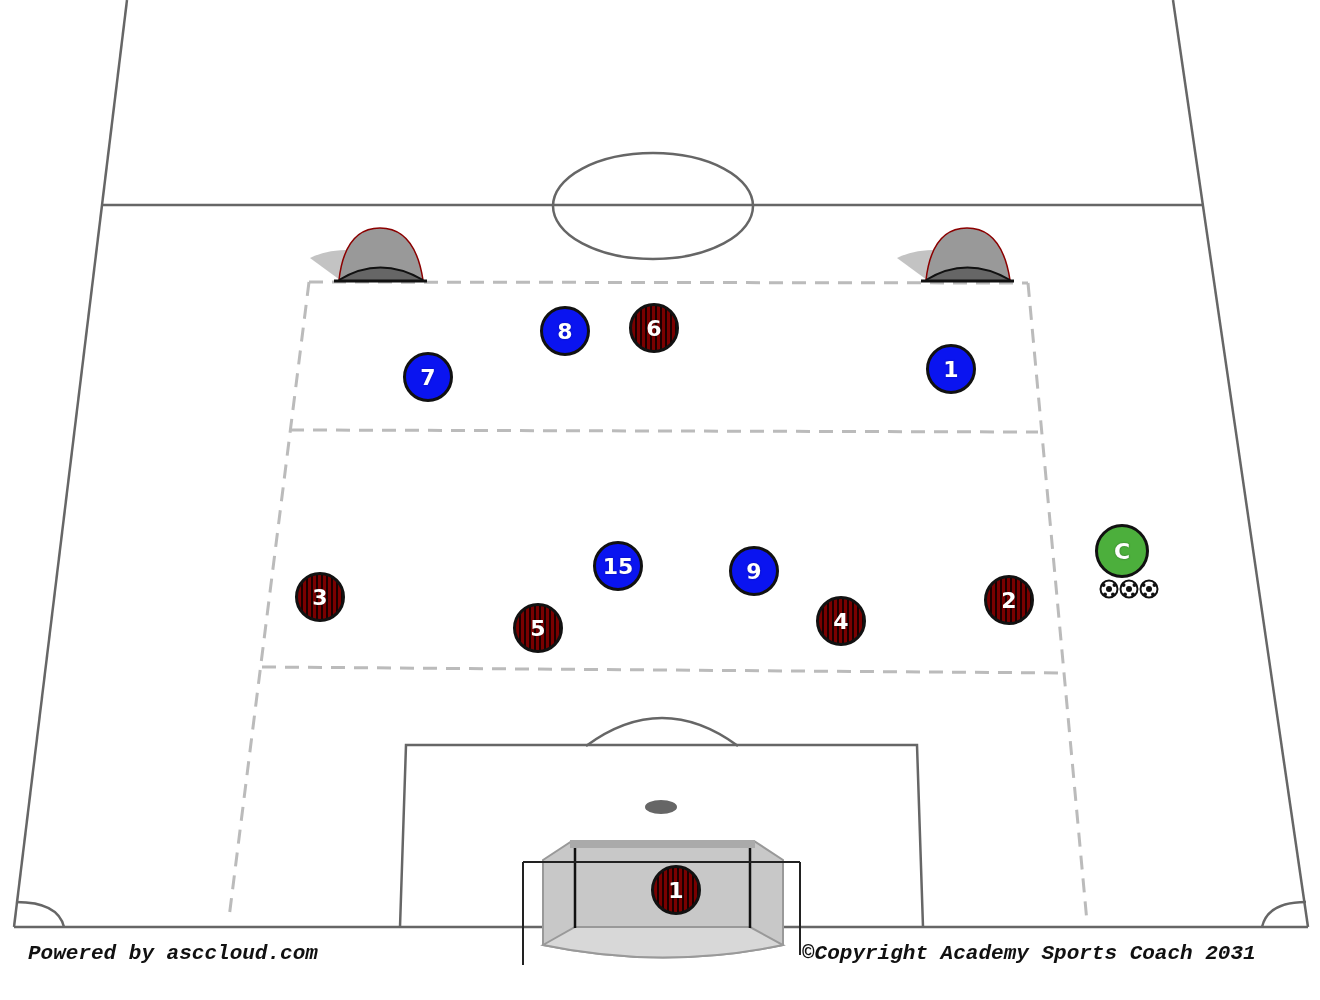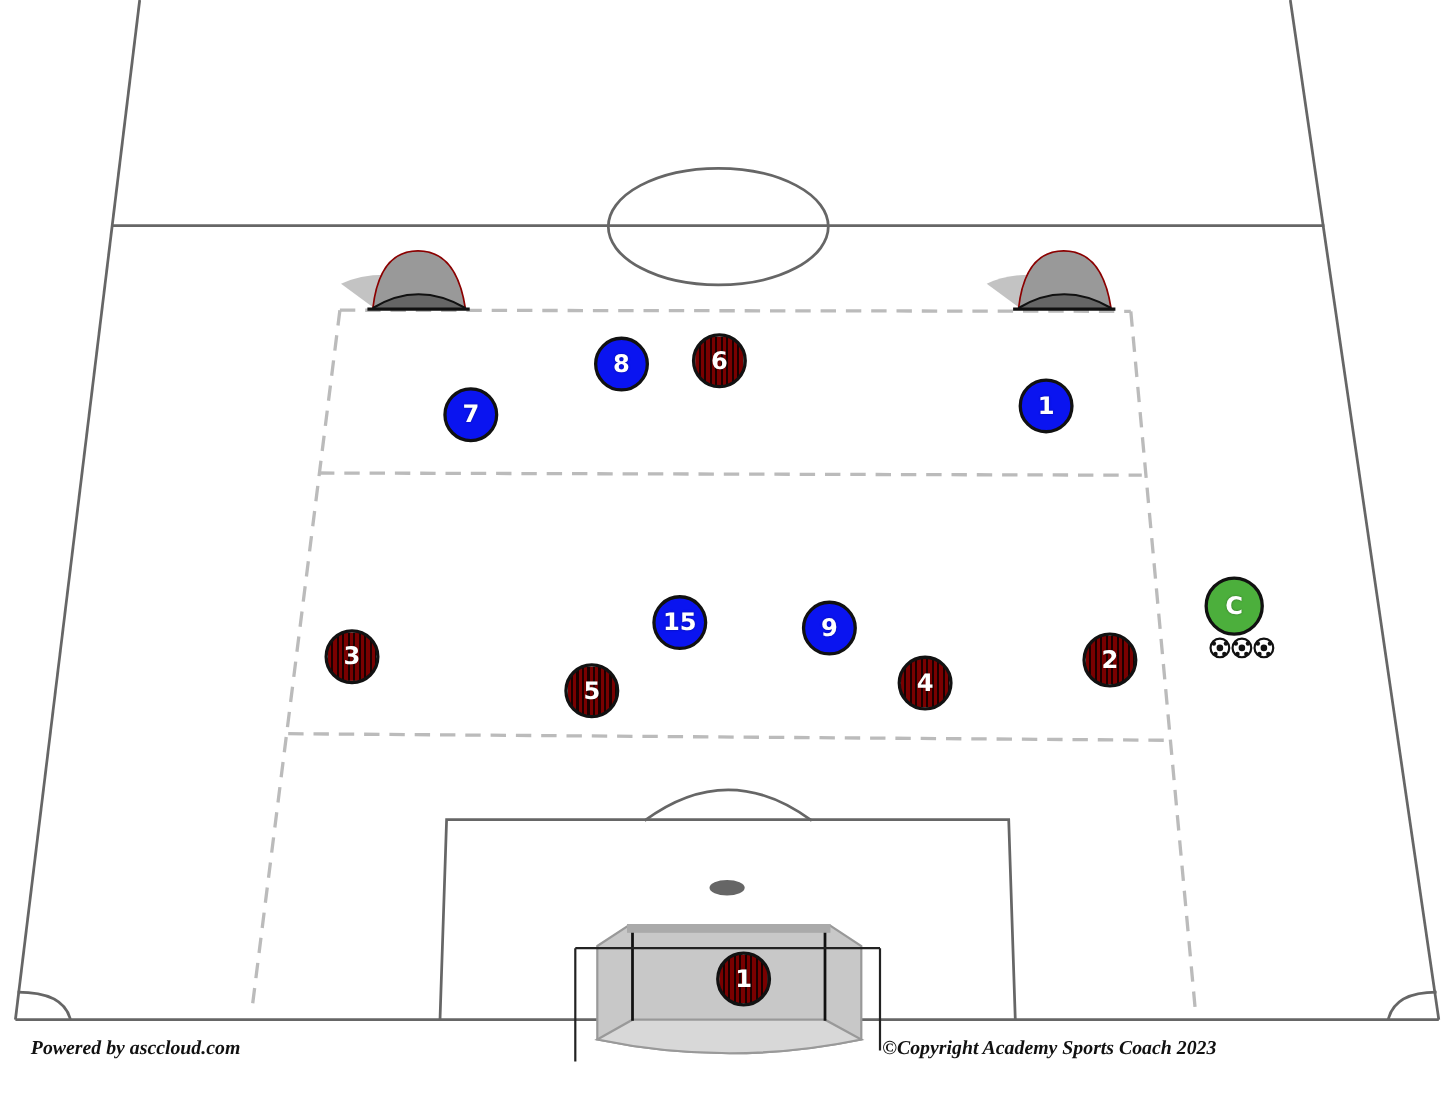--- a/index.html
+++ b/index.html
@@ -6,8 +6,8 @@
     body { width: 1320px; height: 1000px; position: relative; overflow: hidden; font-family: "Liberation Sans", sans-serif; }
     #pitch { position: absolute; left: 0; top: 0; }
     .footer-text {
-      position: absolute; top: 942px; font-family: Liberation Serif, serif;
-      font-weight: bold; font-style: italic; font-size: 18px; color: #111; white-space: nowrap;
+      position: absolute; top: 942px; font-family: Liberation Mono, monospace;
+      font-weight: bold; font-style: italic; font-size: 21px; color: #111; white-space: nowrap;
     }
     #powered { left: 28px; }
     #copyright { left: 802px; }

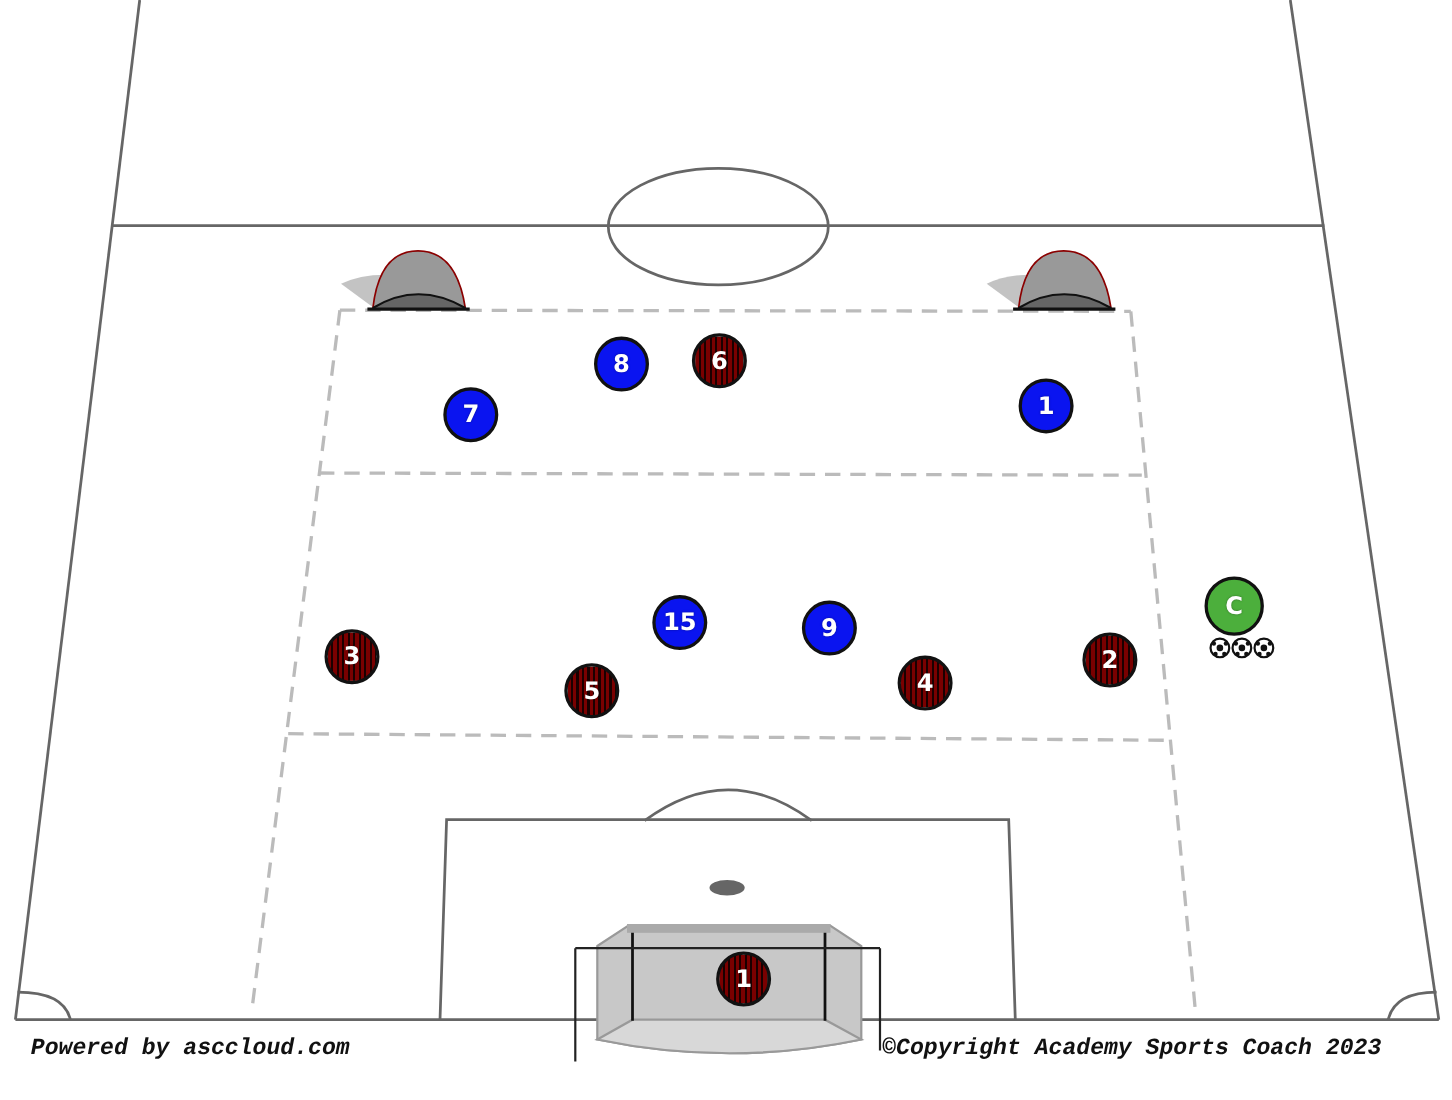--- a/index.html
+++ b/index.html
@@ -76,7 +76,7 @@
 </svg>
 
 <div class="footer-text" id="powered">Powered by asccloud.com</div>
-<div class="footer-text" id="copyright">©Copyright Academy Sports Coach 2023</div>
+<div class="footer-text" id="copyright">©Copyright Academy Sports Coach 2031</div>
 
 <div class="player blue" style="left:565px;top:331px">
     <span>8</span>

